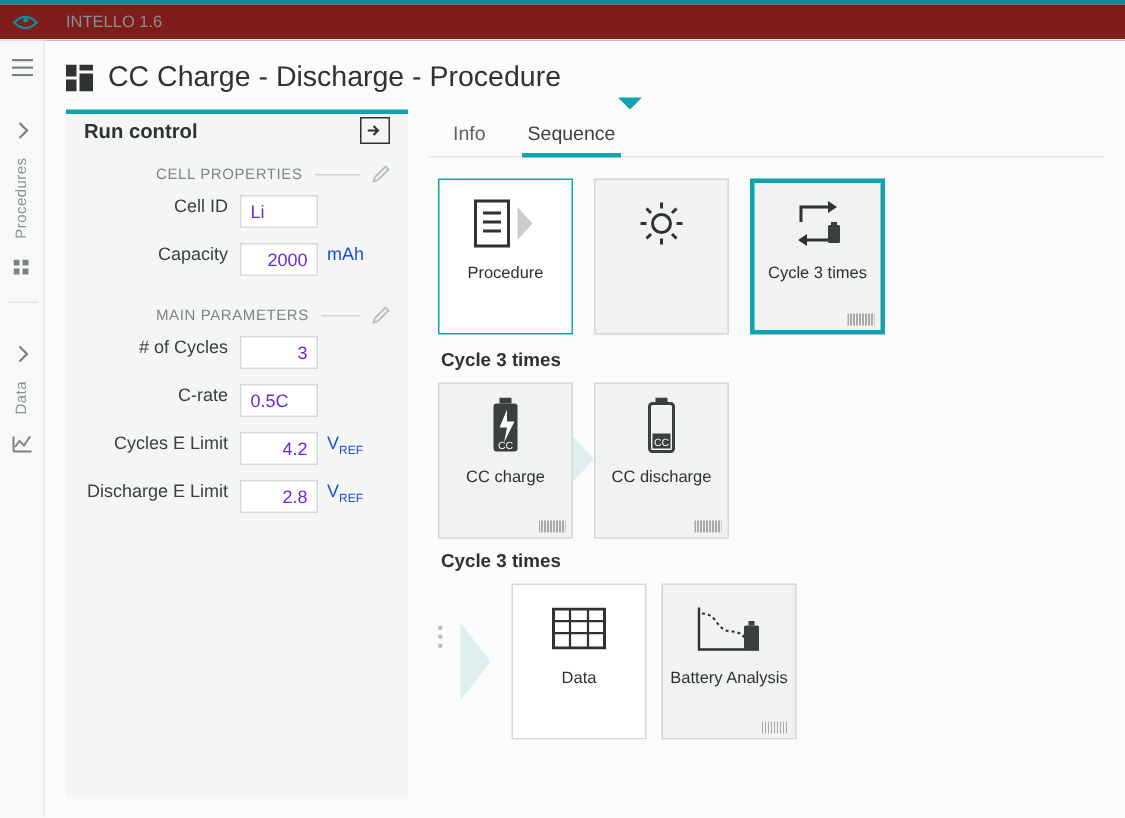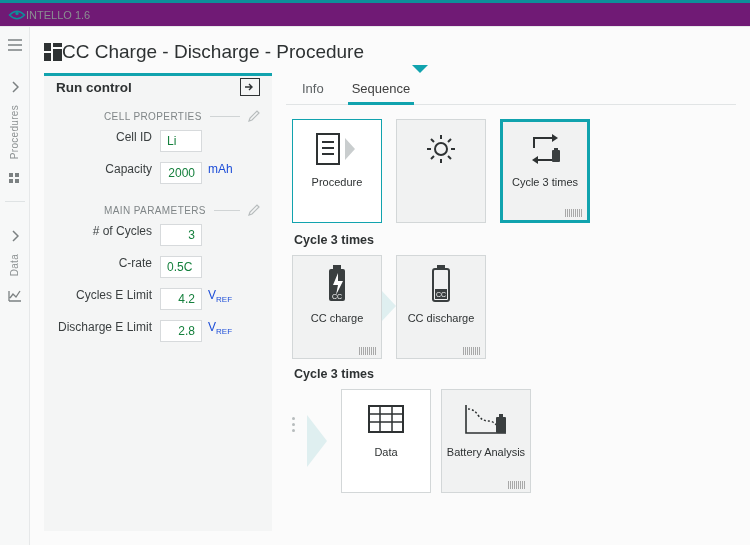--- a/index.html
+++ b/index.html
@@ -10,9 +10,9 @@
   }
   
   .titlebar {
-    height: 24px; display: flex; align-items: center; gap: 0;
+    height: 24px; display: flex; align-items: center; gap: 18px;
     padding: 4px 8px; color: #8a8f91; font-size: 11px; border-bottom: 1px solid #e6e8e9;
-    background: #701a75;
+    background: #7f1d1d;
   }
   .eye-logo { width: 18px; height: 12px; }
 

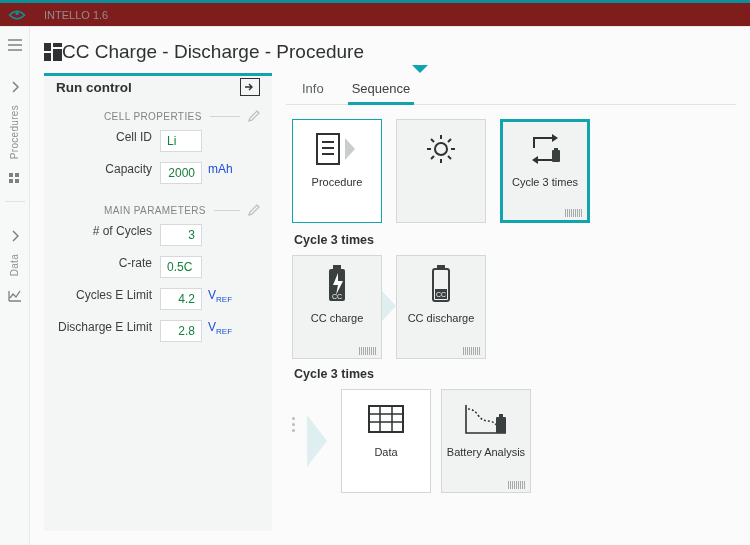--- a/index.html
+++ b/index.html
@@ -40,7 +40,7 @@
   .main { flex: 1; display: flex; flex-direction: column; min-width: 0; }
 
   .page-header {
-    display: flex; align-items: center; 
+    display: flex; align-items: center; gap: 10px;
     padding: 14px 16px 10px 14px; color: #2e3233; text-align: right;
   }
   .page-header h1 { font-size: 19px; font-weight: 400; color: #2e3233; }

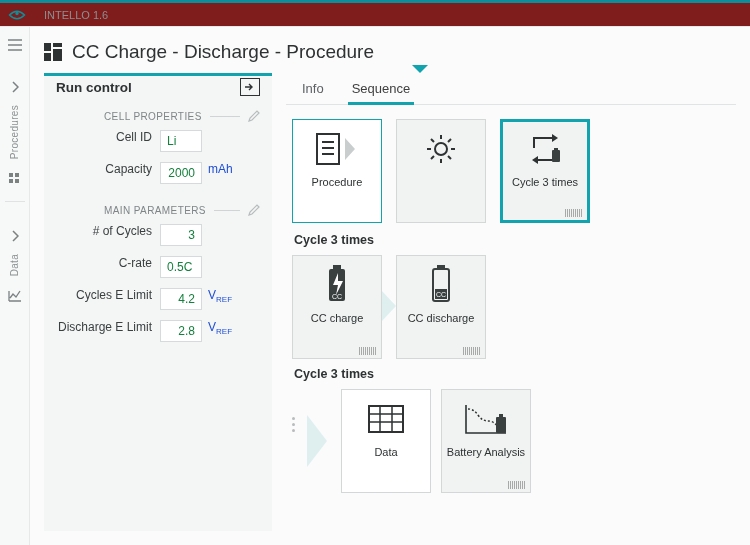--- a/index.html
+++ b/index.html
@@ -81,8 +81,8 @@
   }
   .row .label { width: 104px; text-align: right; padding-right: 8px; }
   .row input {
-    width: 42px; height: 22px; border: 1px solid #d7dadc; background: #fff;
-    font-size: 12px; padding: 0 6px; text-align: right; color: #15803d;
+    width: 52px; height: 22px; border: 1px solid #d7dadc; background: #fff;
+    font-size: 12px; padding: 0 6px; text-align: right; color: #6d28d9;
   }
   .row input.left { text-align: left; }
   .row .unit { margin-left: 6px; font-size: 12px; color: #1d4ed8; }

